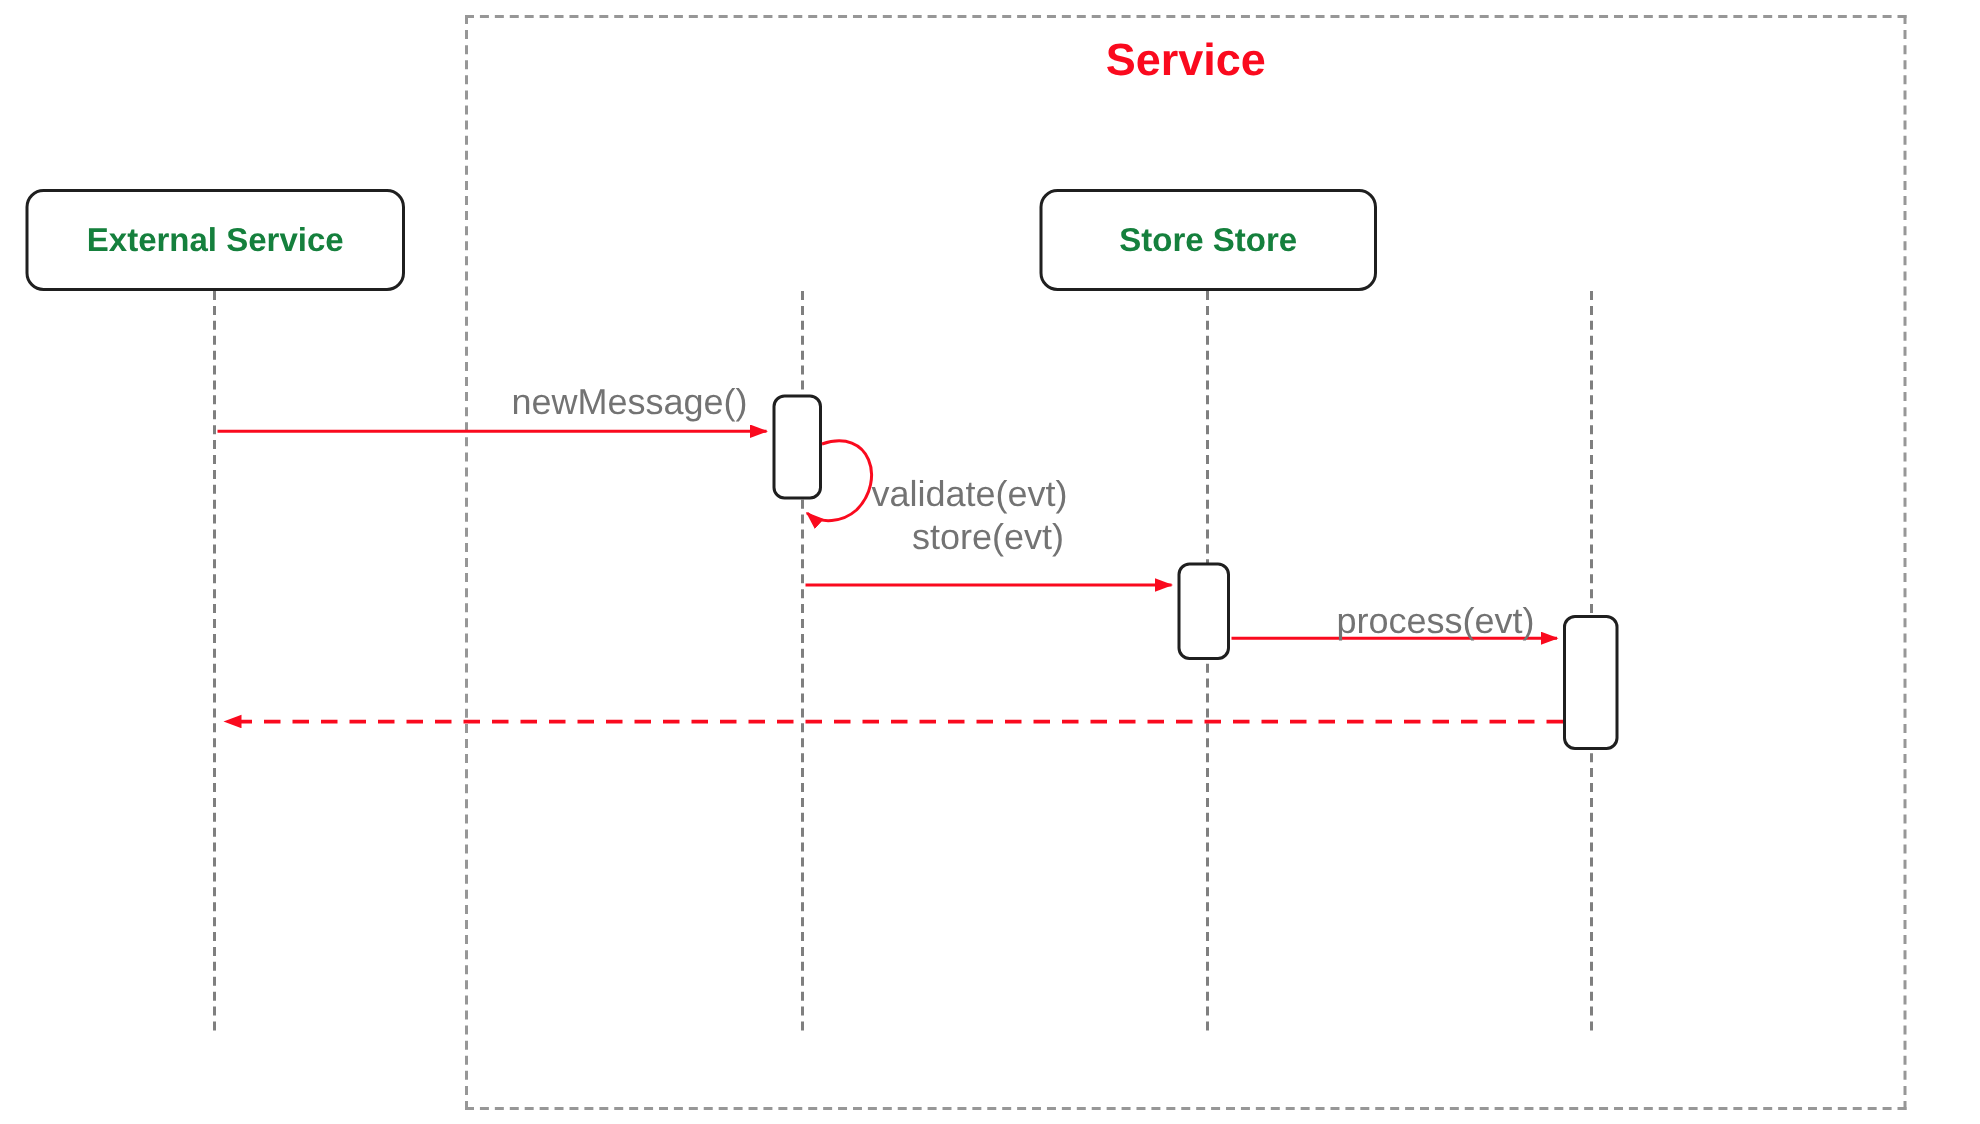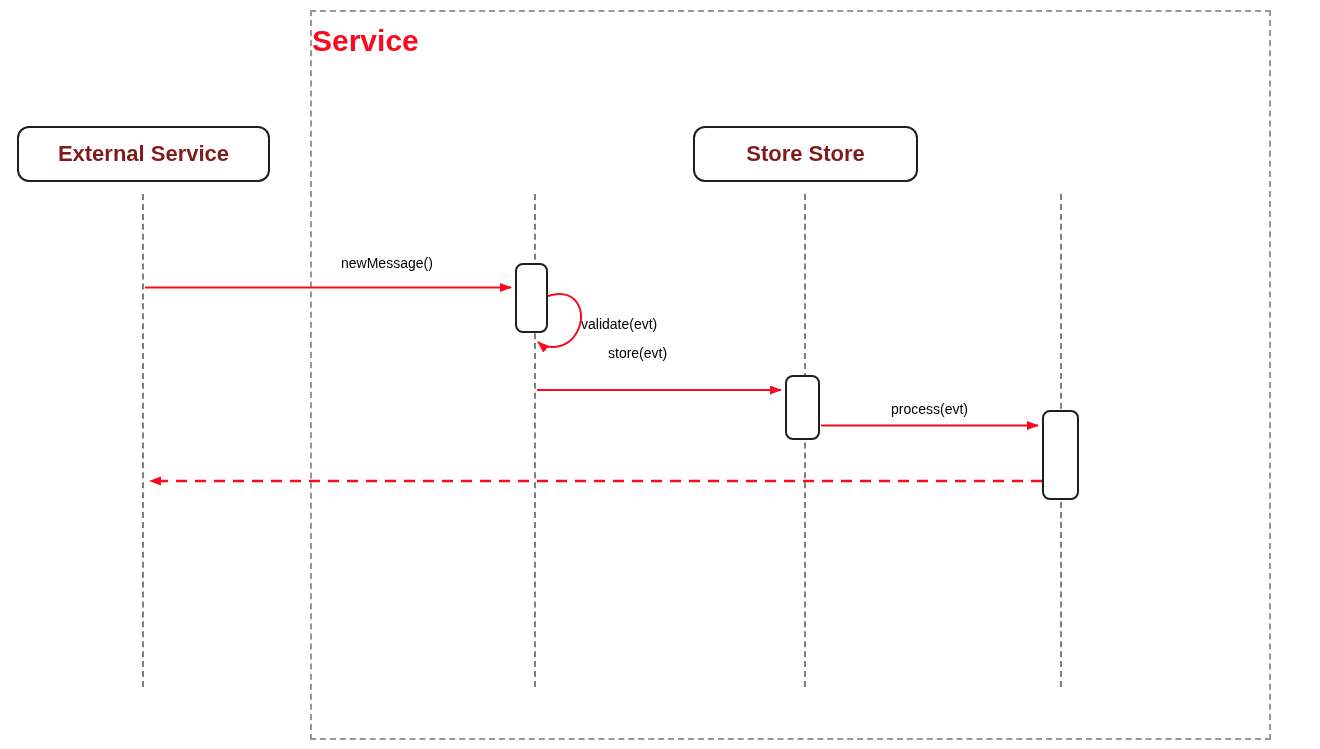--- a/index.html
+++ b/index.html
@@ -19,6 +19,7 @@
   }
   .service-title{
     position:absolute;top:12px;left:0;right:0;
+    text-align:center;
     font-size:30px;font-weight:bold;
     color:#fa0a1e;
     letter-spacing:0;

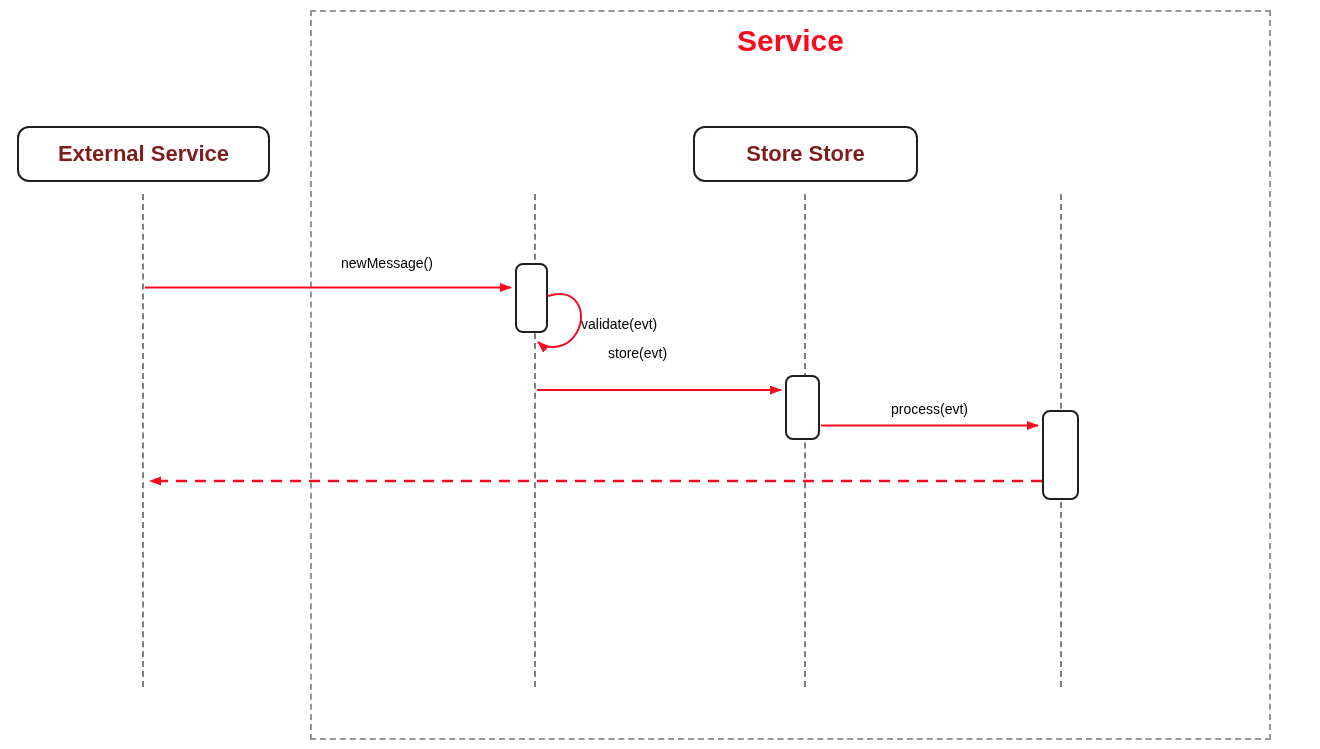--- a/index.html
+++ b/index.html
@@ -26,13 +26,13 @@
   }
   
   .participant{
-    position:absolute;top:126px;height:56px;
+    position:absolute;top:126px;height:68px;
     box-sizing:border-box;
     background:#ffffff;
     border:2.5px solid #1f1f1f;
     border-radius:12px;
     display:flex;align-items:center;justify-content:center;
-    font-weight:bold;font-size:22px;color:#7f1d1d;
+    font-weight:bold;font-size:22px;color:#15803d;
     z-index:5;
   }
   #p-external{left:17px;width:253px}

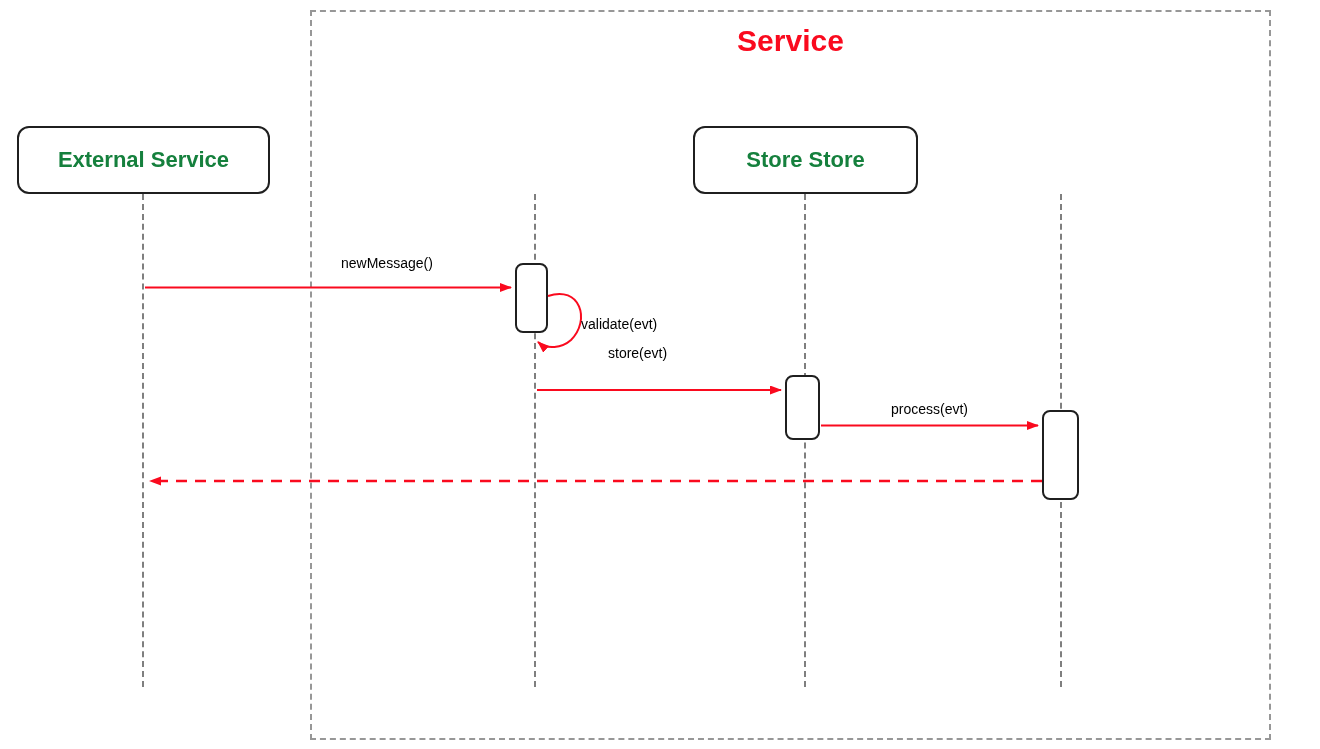--- a/index.html
+++ b/index.html
@@ -65,7 +65,7 @@
   
   .msg-label{
     position:absolute;
-    font-size:14px;color:#000000;
+    font-size:24px;color:#737373;
     white-space:nowrap;
     z-index:4;
   }

